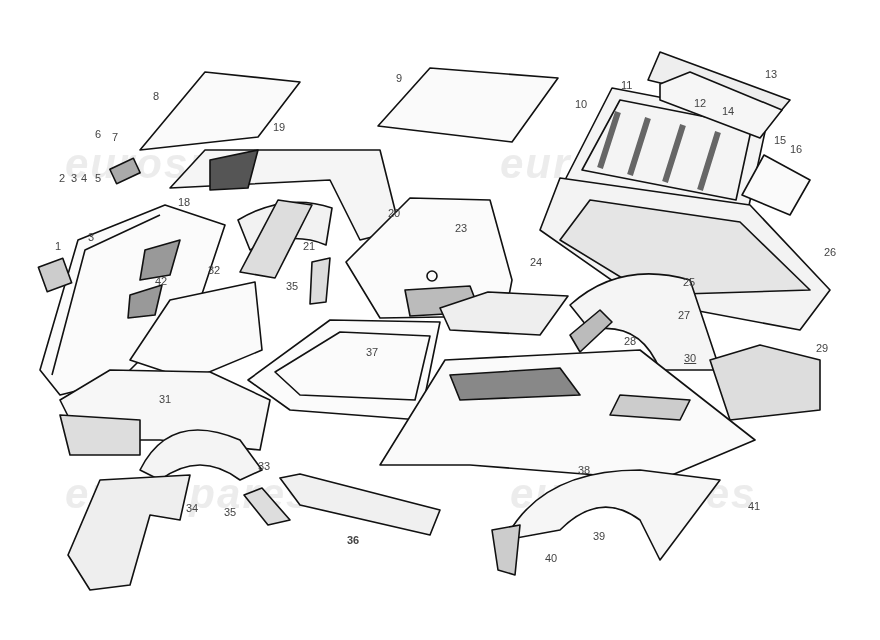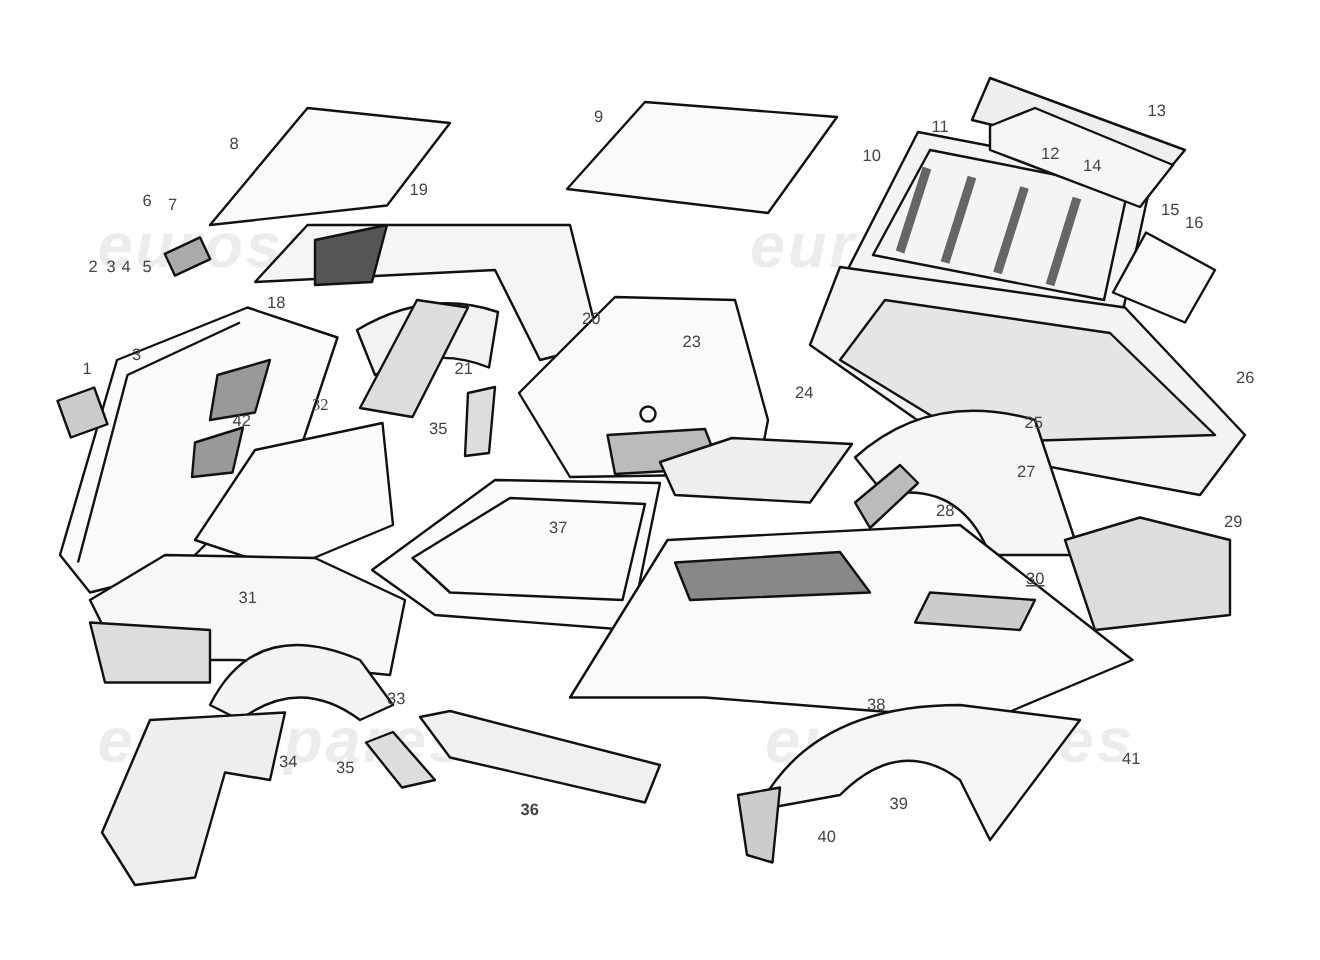--- a/index.html
+++ b/index.html
@@ -122,7 +122,7 @@
   <div class="lbl" style="left:816px;top:342px;">29</div>
   <div class="lbl" style="left:684px;top:380px;text-decoration:underline;">30</div>
   <div class="lbl" style="left:159px;top:393px;">31</div>
-  <div class="lbl" style="left:208px;top:264px;font-family:Liberation Serif, serif;">32</div>
+  <div class="lbl" style="left:208px;top:264px;">32</div>
   <div class="lbl" style="left:258px;top:460px;">33</div>
   <div class="lbl" style="left:186px;top:502px;">34</div>
   <div class="lbl" style="left:224px;top:506px;">35</div>

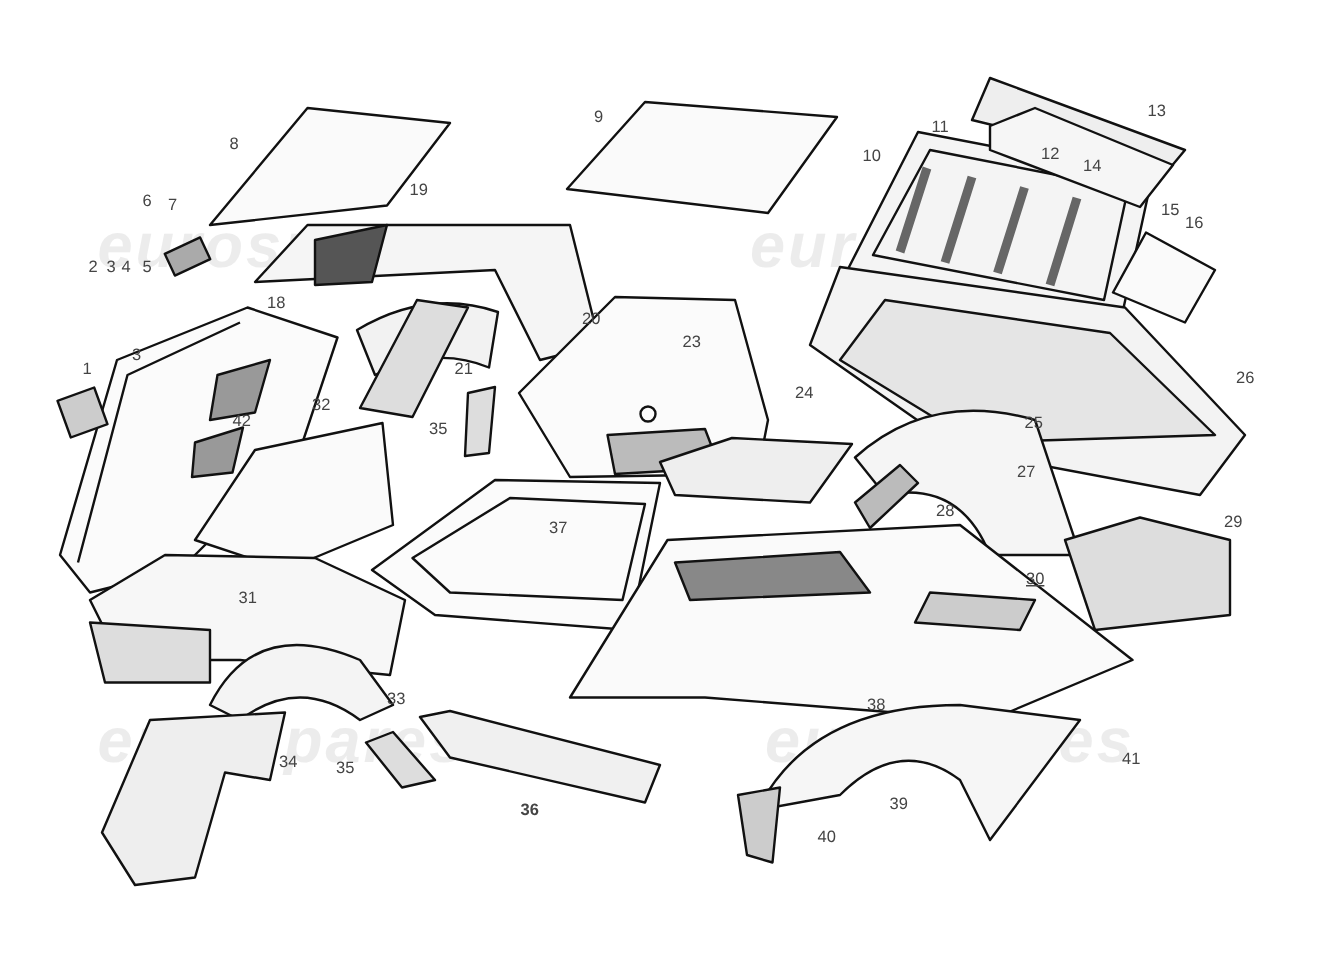--- a/index.html
+++ b/index.html
@@ -120,7 +120,7 @@
   <div class="lbl" style="left:678px;top:309px;">27</div>
   <div class="lbl" style="left:624px;top:335px;">28</div>
   <div class="lbl" style="left:816px;top:342px;">29</div>
-  <div class="lbl" style="left:684px;top:380px;text-decoration:underline;">30</div>
+  <div class="lbl" style="left:684px;top:352px;text-decoration:underline;">30</div>
   <div class="lbl" style="left:159px;top:393px;">31</div>
   <div class="lbl" style="left:208px;top:264px;">32</div>
   <div class="lbl" style="left:258px;top:460px;">33</div>

